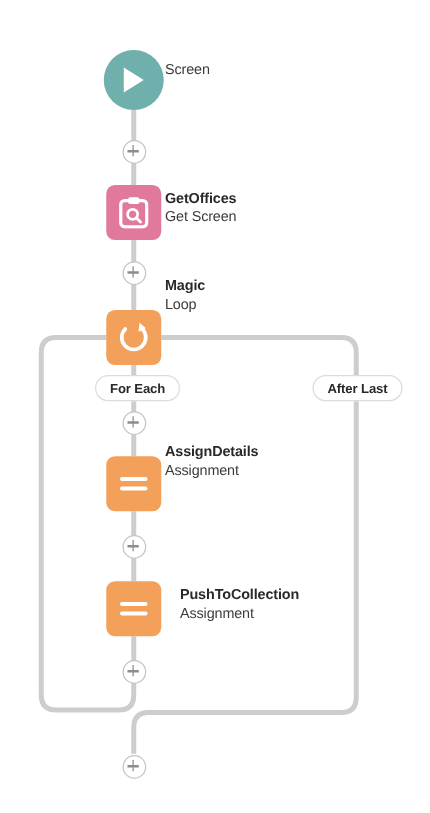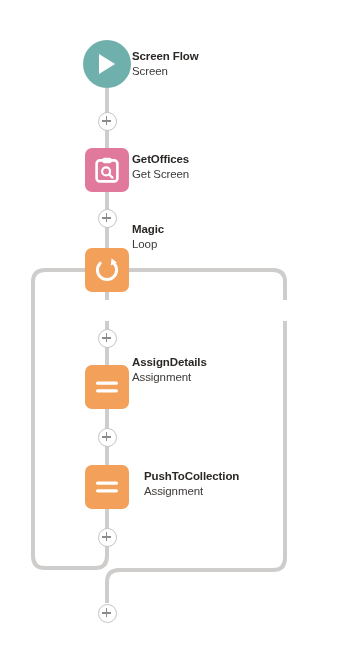--- a/index.html
+++ b/index.html
@@ -163,7 +163,6 @@
     </svg>
   </div>
   <div class="label" style="left:132px; top:49px;">
-    <div class="label-title">Screen Flow</div>
     <div class="label-sub">Screen</div>
   </div>
 

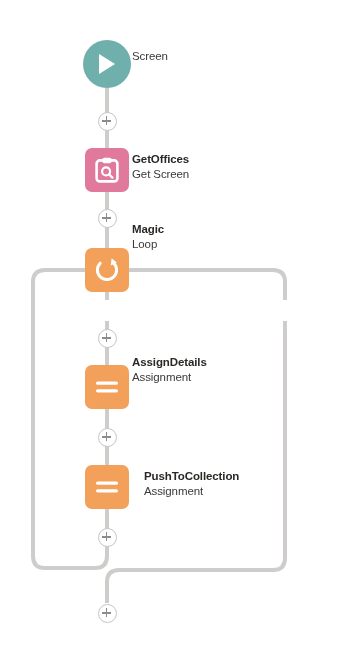--- a/index.html
+++ b/index.html
@@ -212,6 +212,9 @@
     <div class="label-sub">Assignment</div>
   </div>
 
+  <div class="pill" style="left:76px; top:300px;">
+    <span>For Each</span>
+  </div>
 
   <div class="plus" style="left:97.5px; top:112px;"></div>
   <div class="plus" style="left:97.5px; top:209px;"></div>

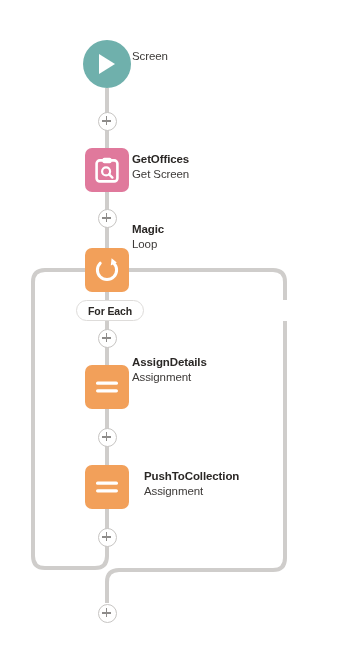--- a/index.html
+++ b/index.html
@@ -215,6 +215,9 @@
   <div class="pill" style="left:76px; top:300px;">
     <span>For Each</span>
   </div>
+  <div class="pill" style="left:250px; top:300px;">
+    <span>After Last</span>
+  </div>
 
   <div class="plus" style="left:97.5px; top:112px;"></div>
   <div class="plus" style="left:97.5px; top:209px;"></div>

